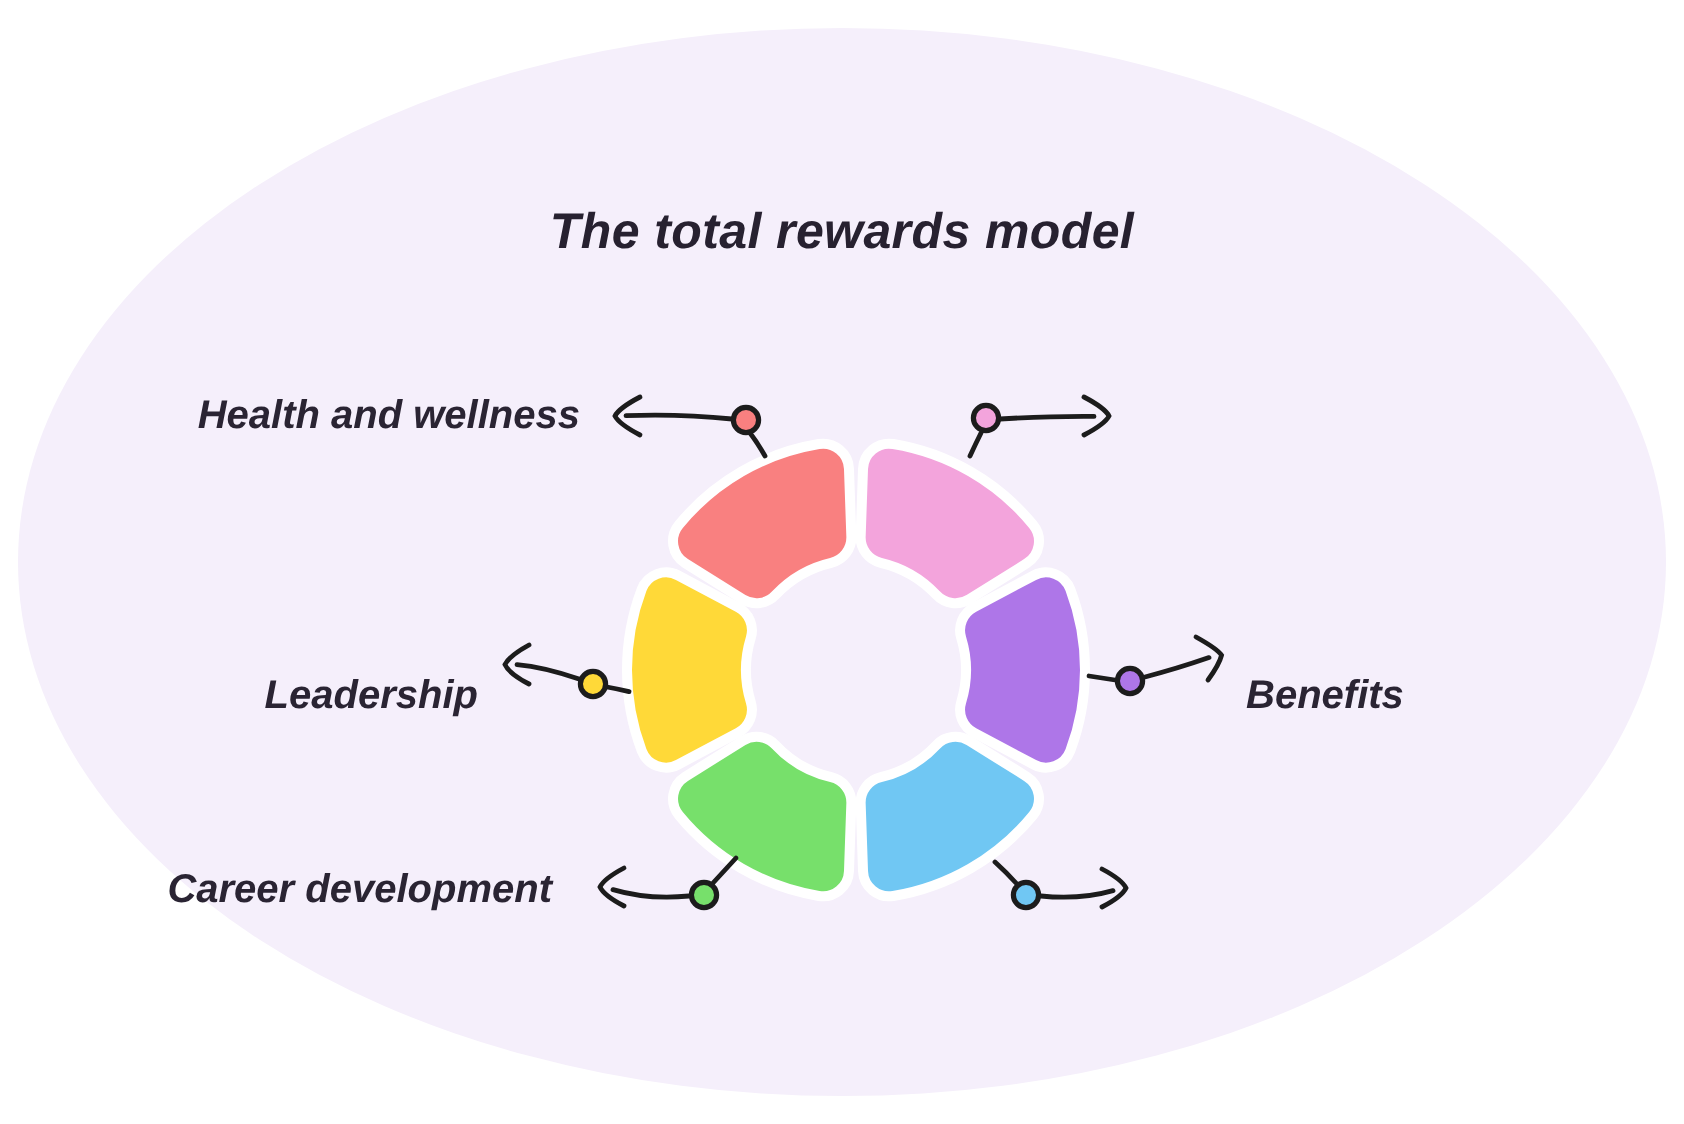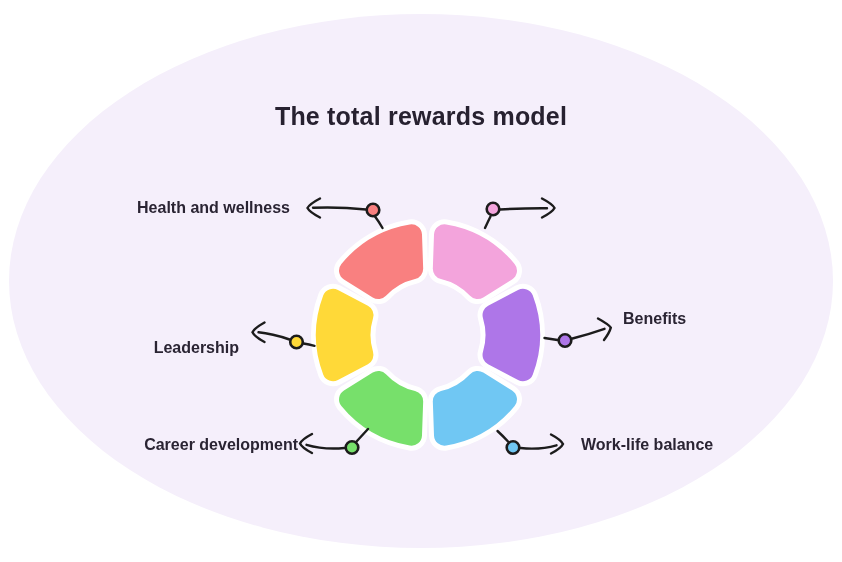--- a/index.html
+++ b/index.html
@@ -8,7 +8,7 @@
     background:#ffffff;
     font-family:"Liberation Sans", sans-serif;
   }
-  .stage{position:absolute;inset:0;width:842px;height:562px;}
+  .stage{position:absolute;inset:0;width:842px;height:562px;font-style:italic;}
   .bg-ellipse{
     position:absolute;left:9px;top:14px;width:824px;height:534px;
     border-radius:50%;

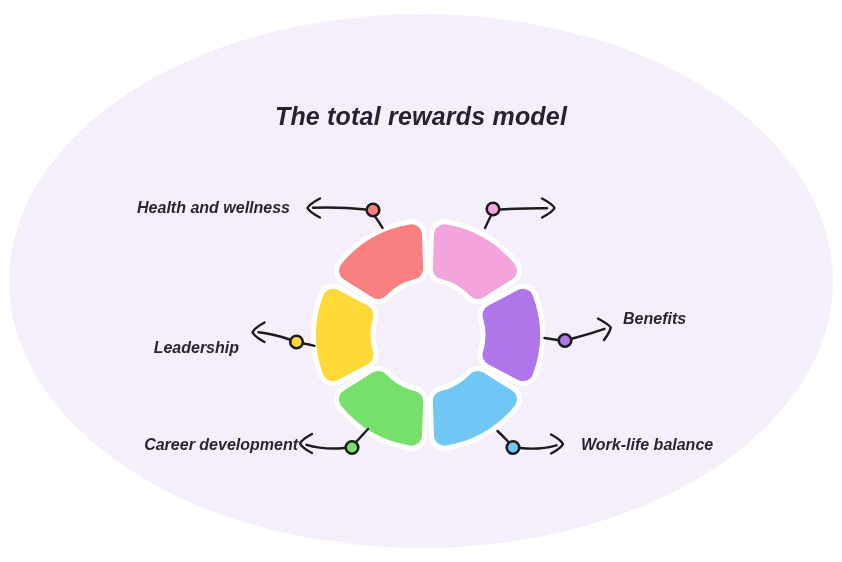--- a/index.html
+++ b/index.html
@@ -20,7 +20,7 @@
   }
   svg.overlay{position:absolute;left:0;top:0;}
   .label{
-    position:absolute;font-size:16px;font-weight:700;color:#2a2433;
+    position:absolute;font-size:20px;font-weight:700;color:#2a2433;
     white-space:nowrap;line-height:20px;
   }
   .label.r{text-align:right;}

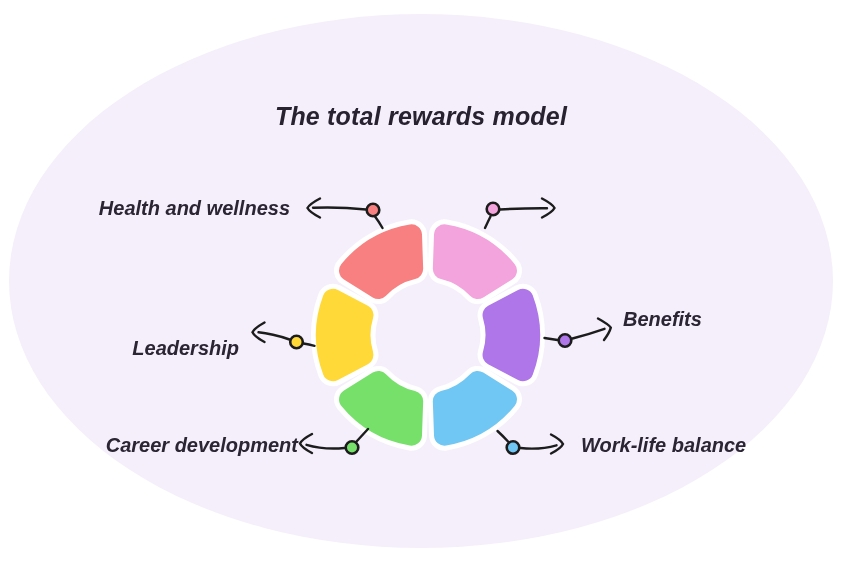--- a/index.html
+++ b/index.html
@@ -91,7 +91,7 @@
 
   <div class="label r" style="right:552px;top:198px;">Health and wellness</div>
   <div class="label r" style="right:603px;top:322px;margin-top:16px;">Leadership</div>
-  <div class="label" style="left:623px;top:309px;">Benefits</div>
+  <div class="label" style="left:623px;top:338px;">Benefits</div>
   <div class="label r" style="right:544px;top:435px;">Career development</div>
   <div class="label" style="left:581px;top:435px;">Work-life balance</div>
 </div>

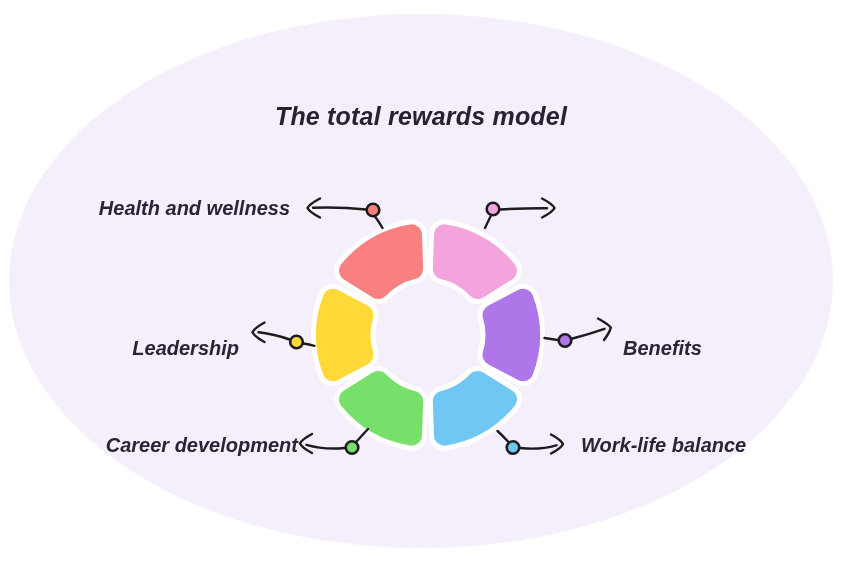--- a/index.html
+++ b/index.html
@@ -92,7 +92,7 @@
   <div class="label r" style="right:552px;top:198px;">Health and wellness</div>
   <div class="label r" style="right:603px;top:322px;margin-top:16px;">Leadership</div>
   <div class="label" style="left:623px;top:338px;">Benefits</div>
-  <div class="label r" style="right:544px;top:435px;">Career development</div>
+  <div class="label r" style="right:566px;top:435px;">Career development</div>
   <div class="label" style="left:581px;top:435px;">Work-life balance</div>
 </div>
 

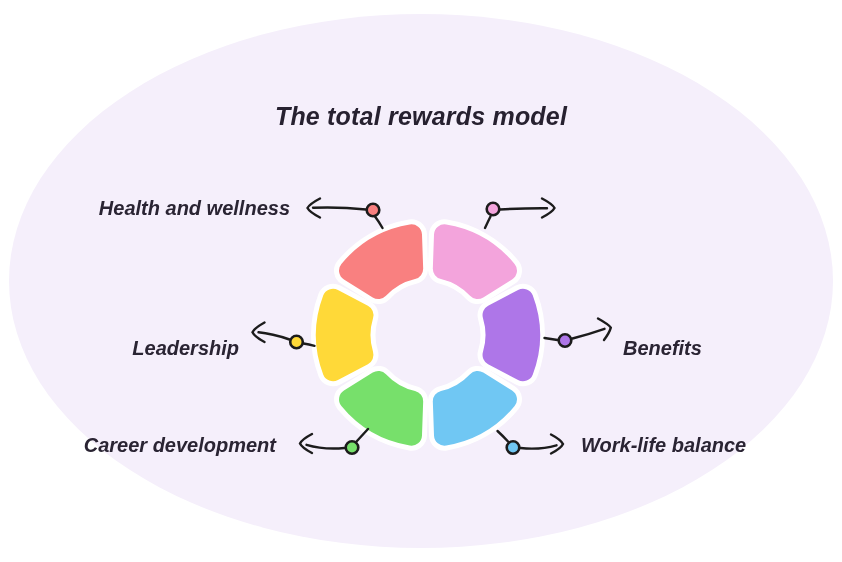--- a/index.html
+++ b/index.html
@@ -93,7 +93,6 @@
   <div class="label r" style="right:603px;top:322px;margin-top:16px;">Leadership</div>
   <div class="label" style="left:623px;top:338px;">Benefits</div>
   <div class="label r" style="right:566px;top:435px;">Career development</div>
-  <div class="label" style="left:581px;top:435px;">Work-life balance</div>
 </div>
 
 </body></html>

